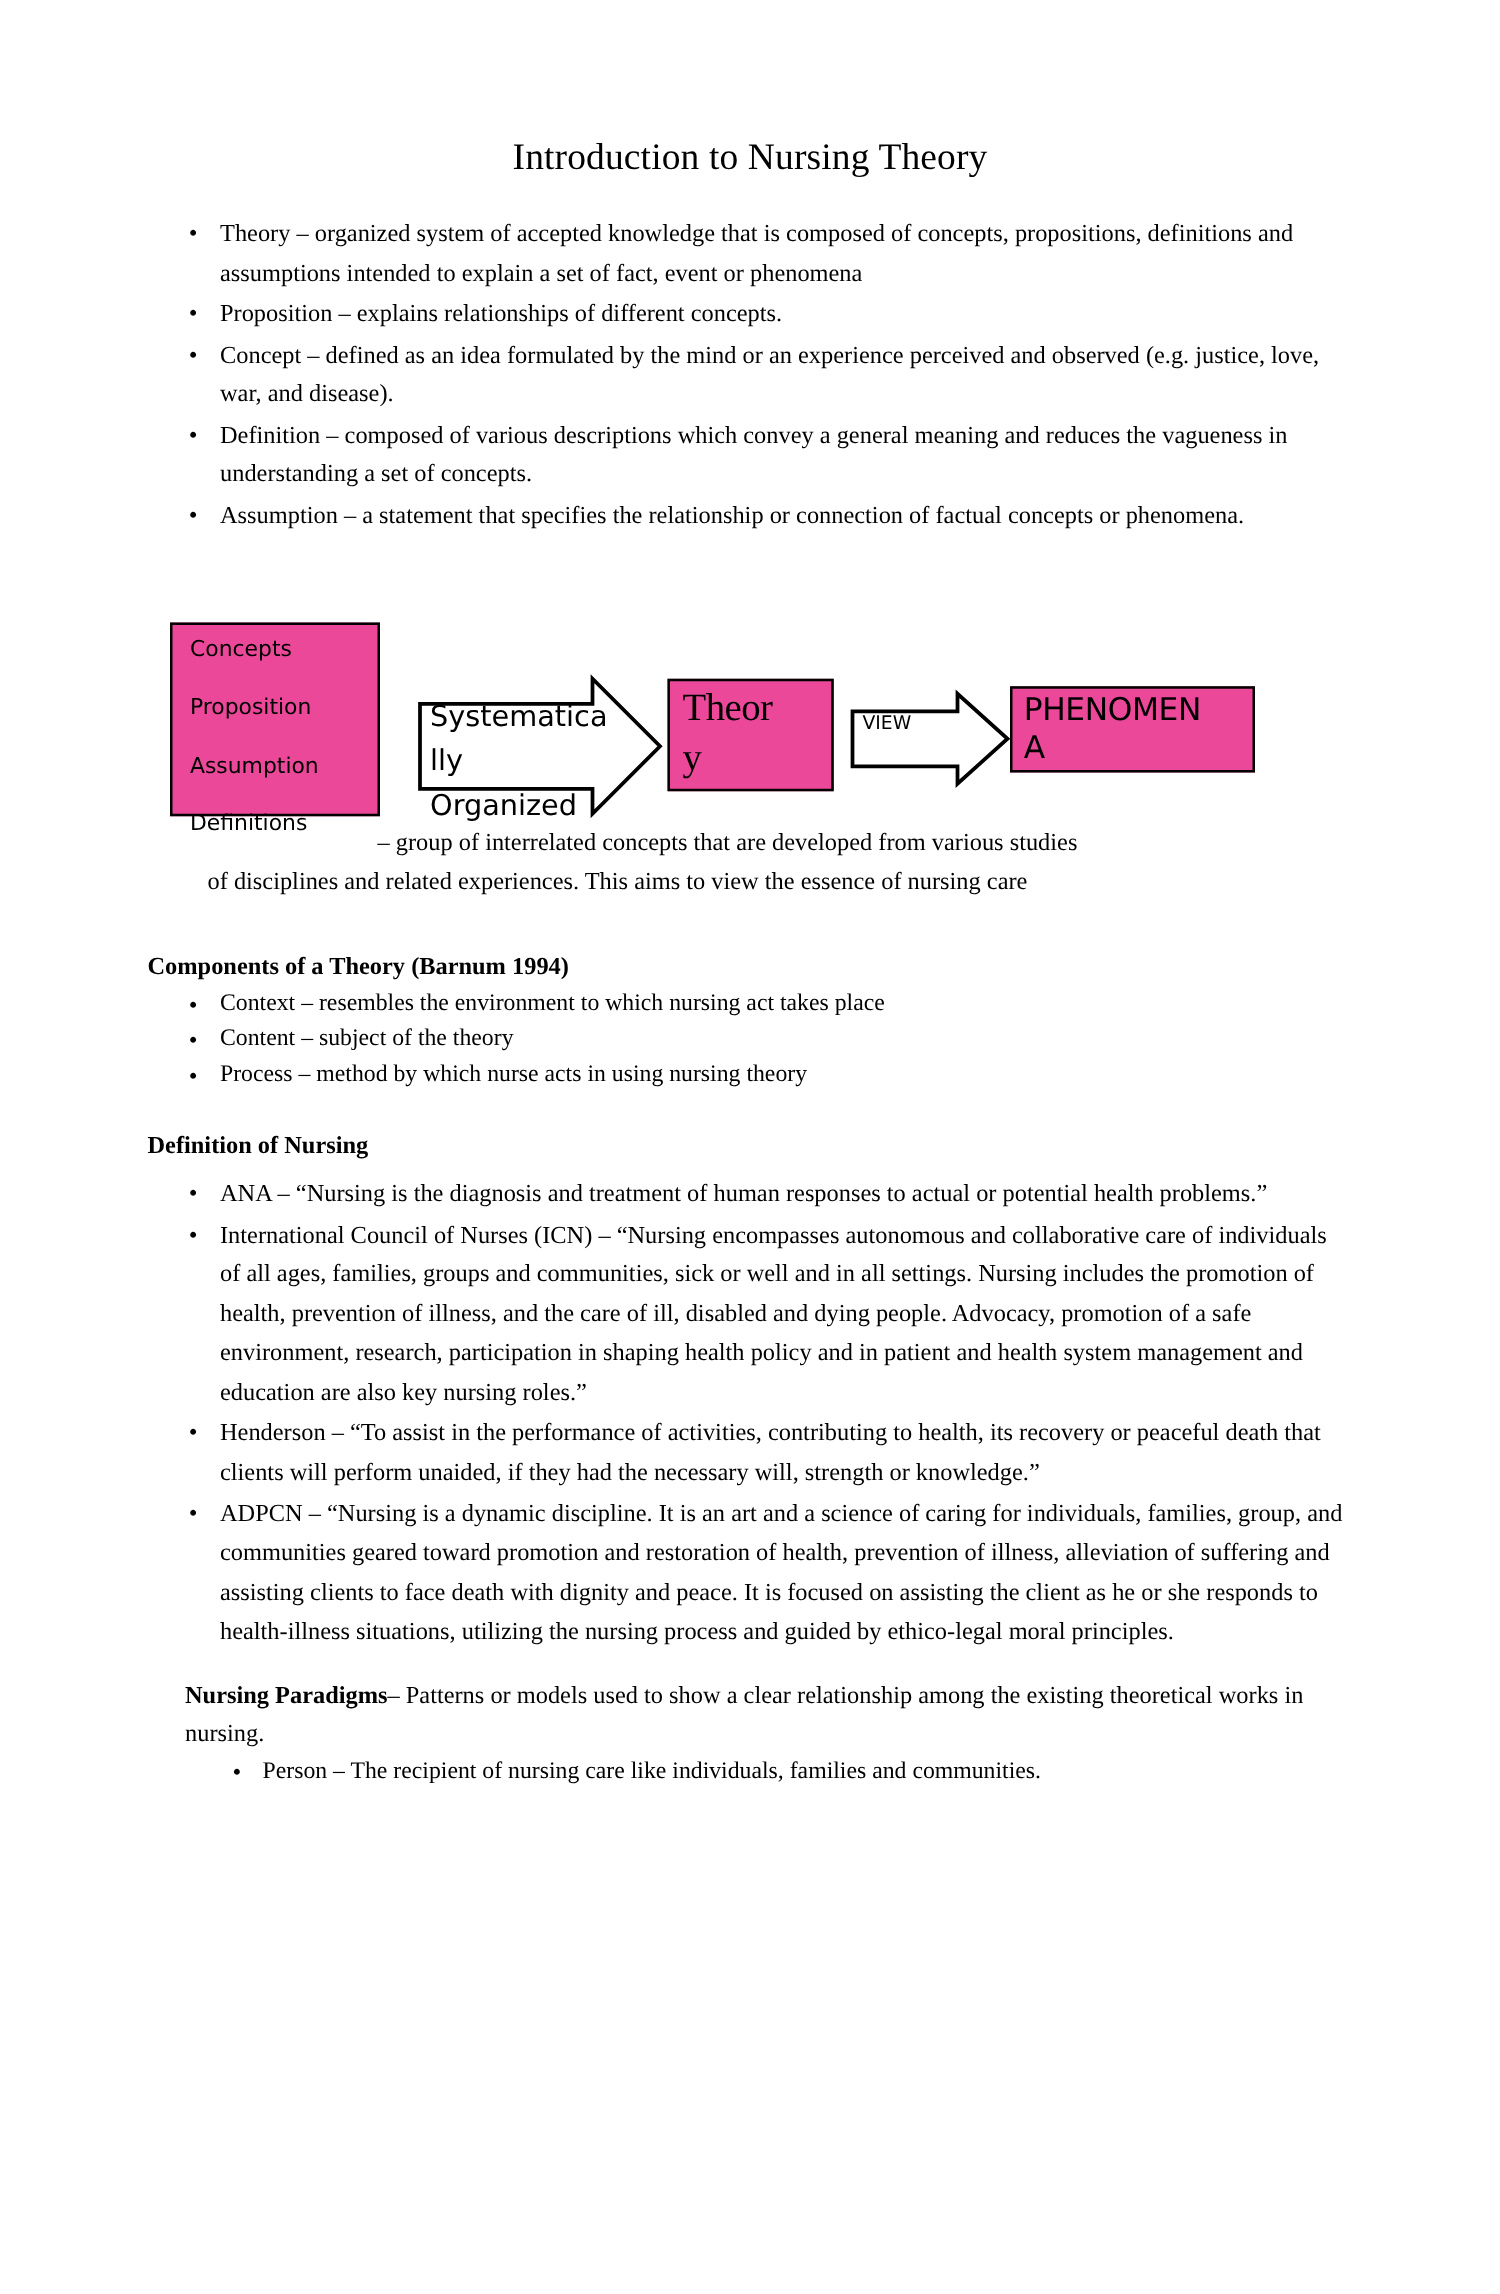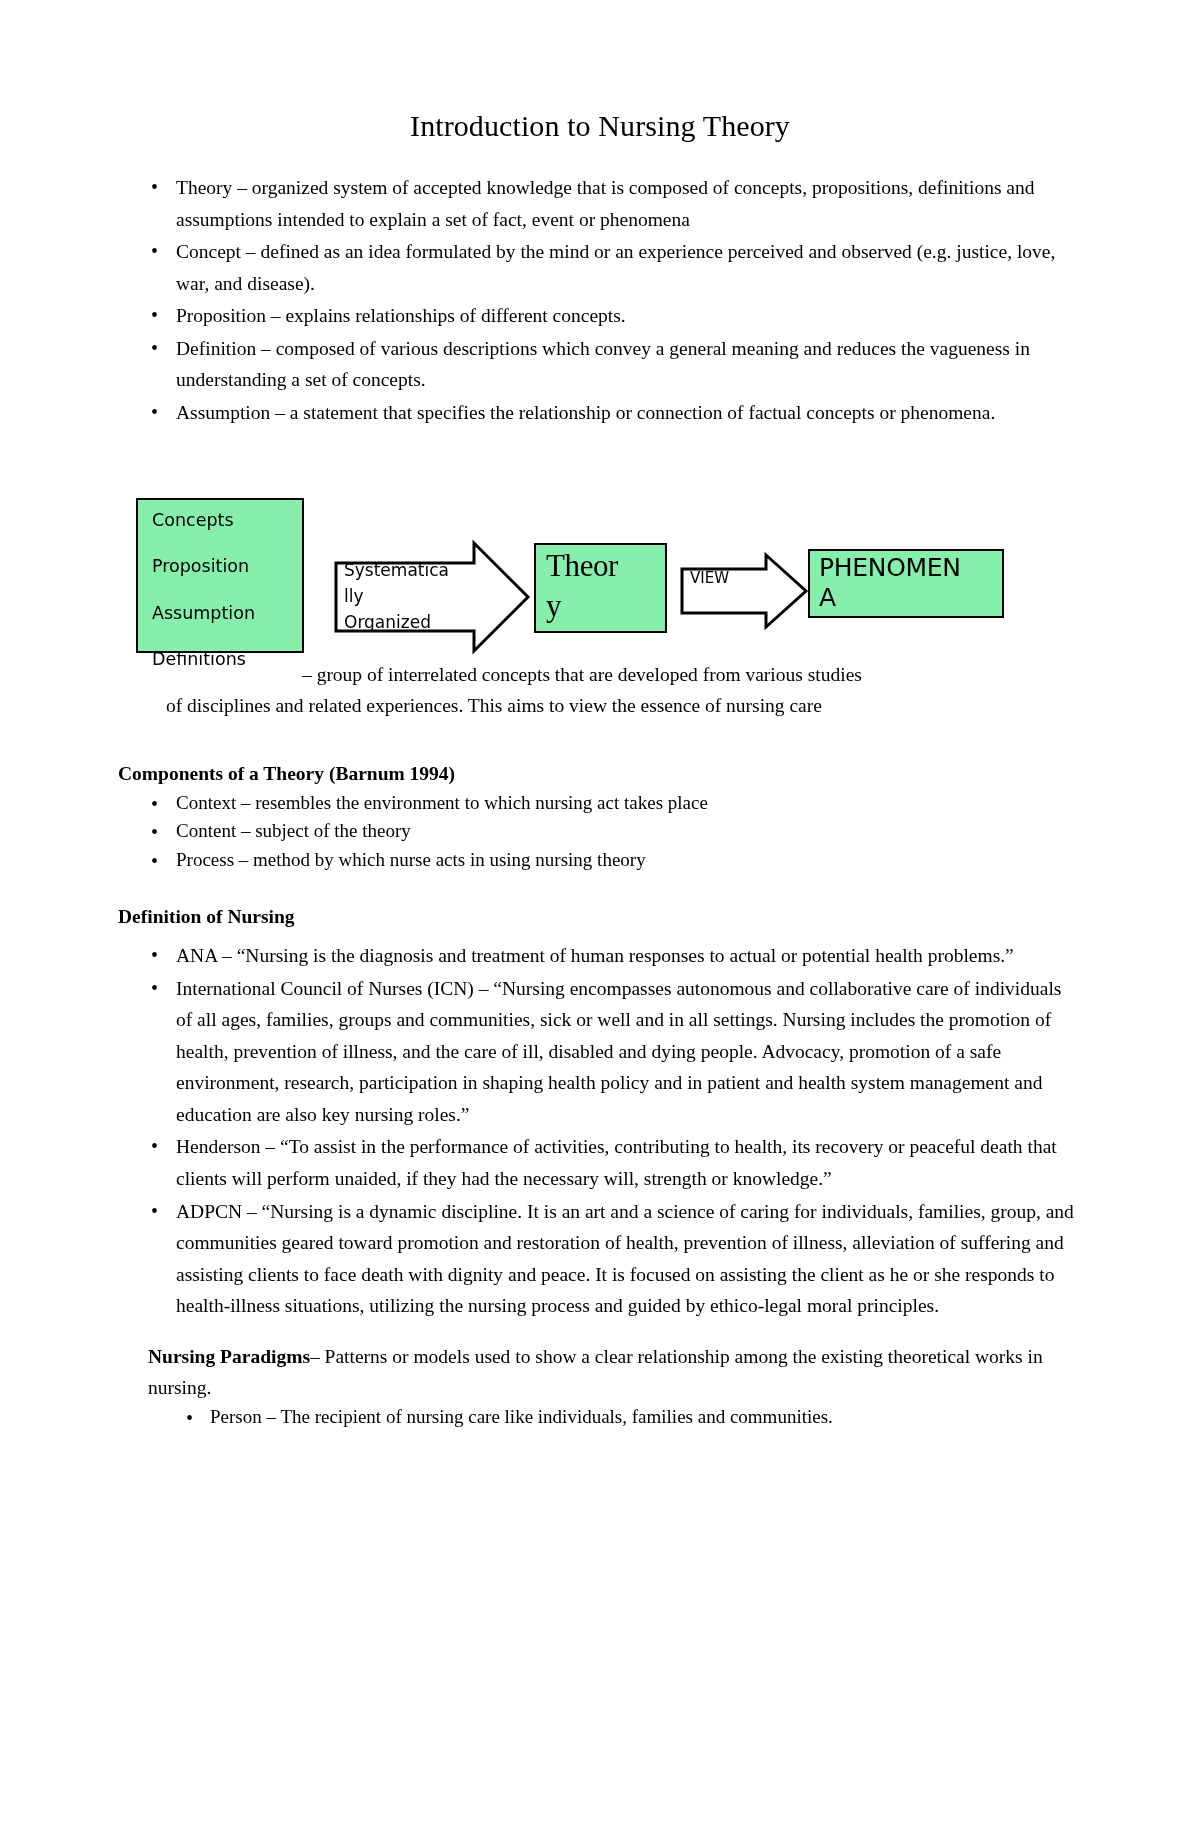--- a/index.html
+++ b/index.html
@@ -215,8 +215,8 @@
 
   <ul class="bul">
     <li>Theory – organized system of accepted knowledge that is composed of concepts, propositions, definitions and assumptions intended to explain a set of fact, event or phenomena</li>
+    <li>Proposition – explains relationships of different concepts.</li>
     <li>Concept – defined as an idea formulated by the mind or an experience perceived and observed (e.g. justice, love, war, and disease).</li>
-    <li>Proposition – explains relationships of different concepts.</li>
     <li>Definition – composed of various descriptions which convey a general meaning and reduces the vagueness in understanding a set of concepts.</li>
     <li>Assumption – a statement that specifies the relationship or connection of factual concepts or phenomena.</li>
   </ul>

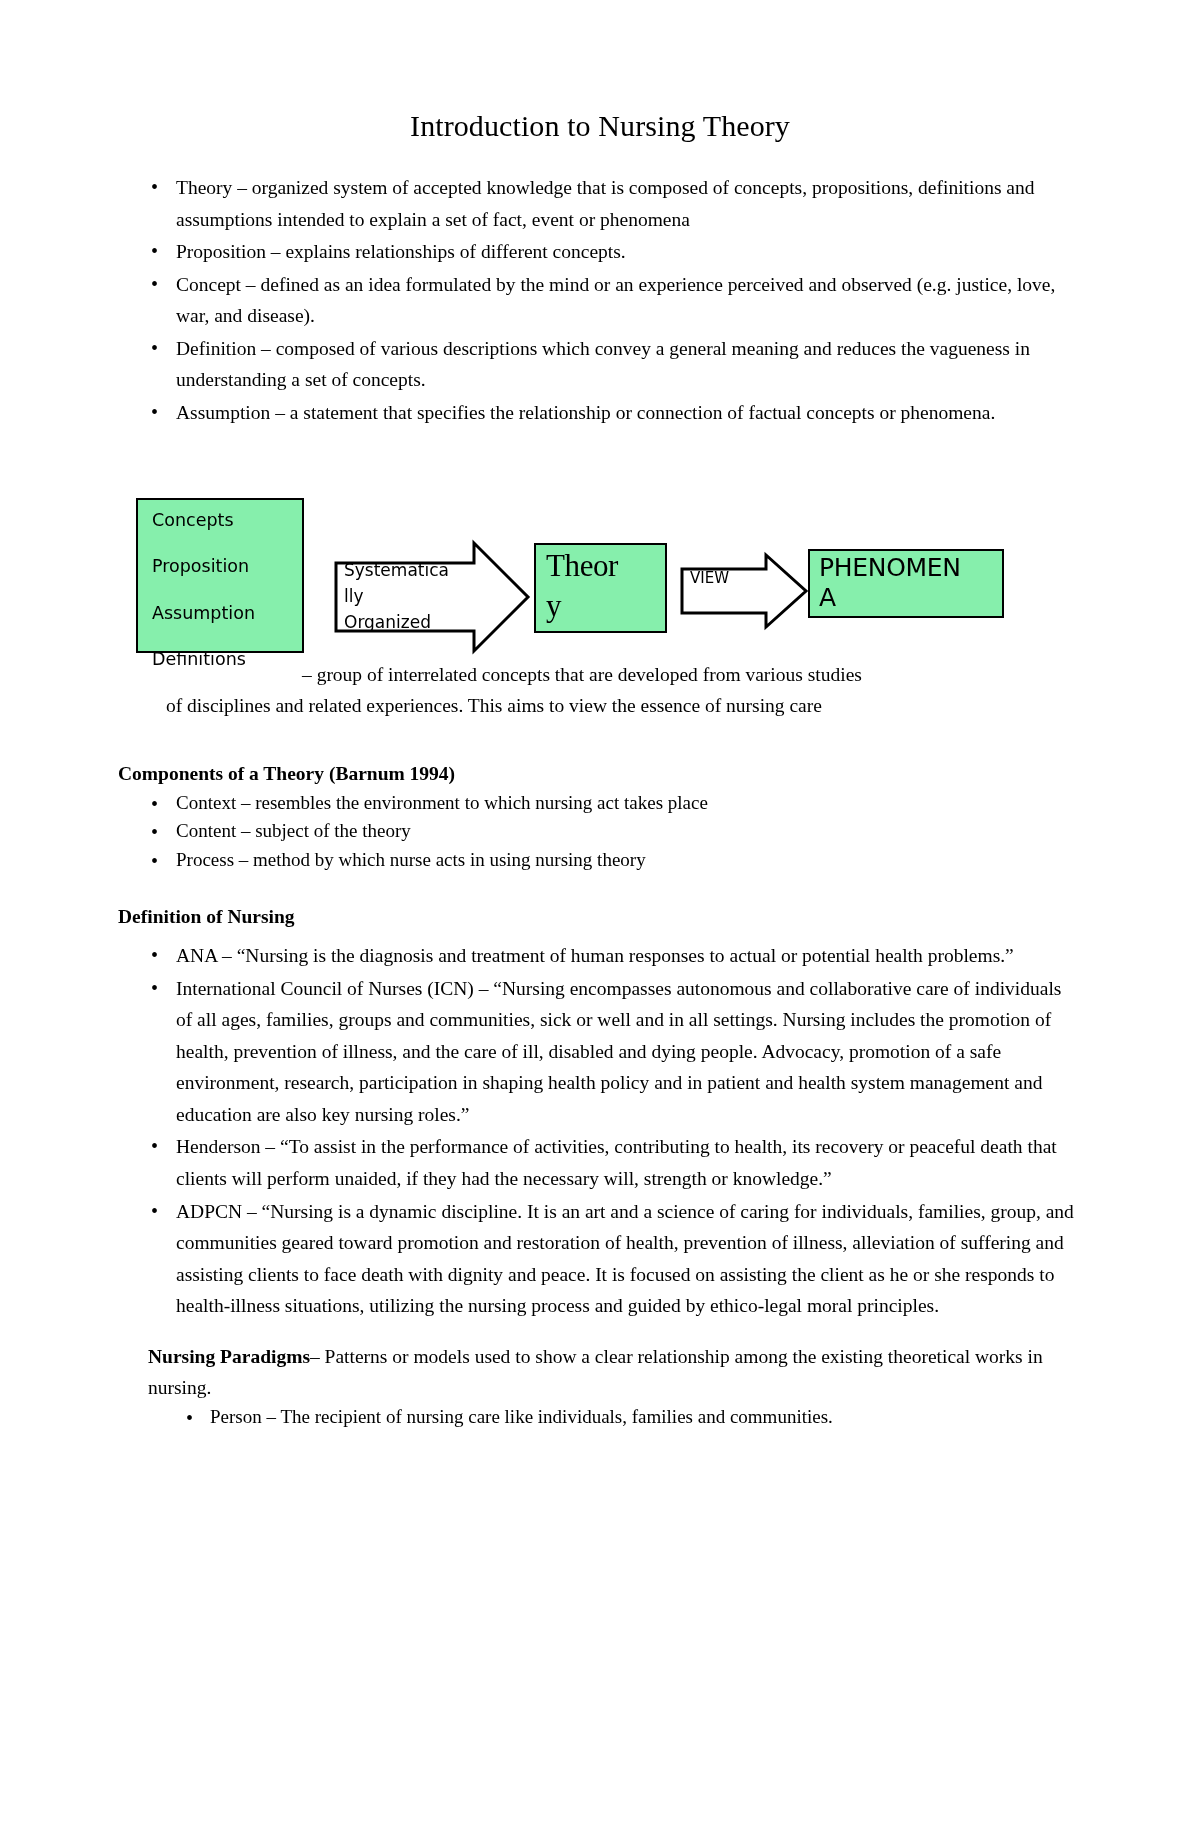--- a/index.html
+++ b/index.html
@@ -91,7 +91,7 @@
     position: absolute;
     border: 2px solid #000;
     box-sizing: border-box;
-    background: #86efac;
+    background: #ec4899;
   }
   
   .box-inputs {

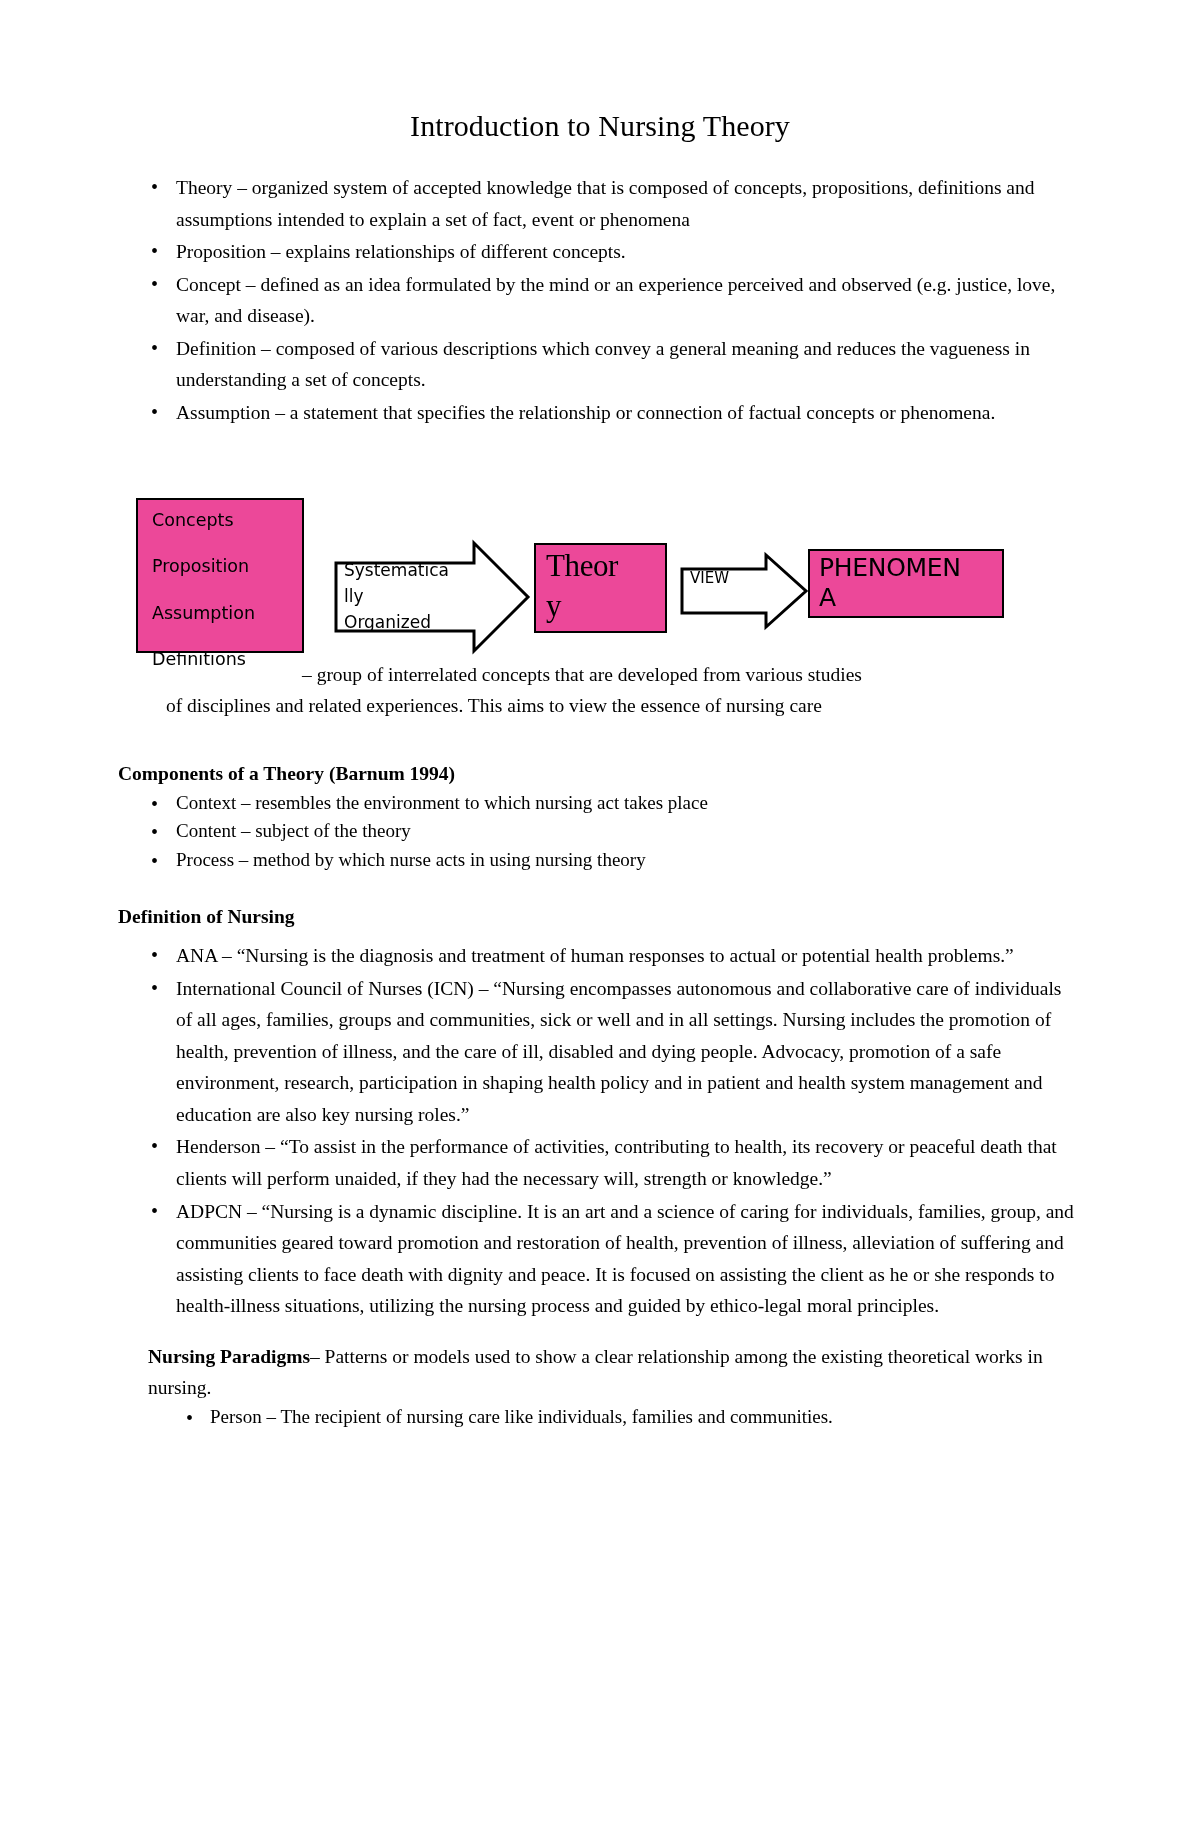--- a/index.html
+++ b/index.html
@@ -162,7 +162,7 @@
     left: 208px;
     top: 66px;
     width: 120px;
-    font-size: 17px;
+    font-size: 23px;
     line-height: 1.55;
   }
   .lbl-view {

